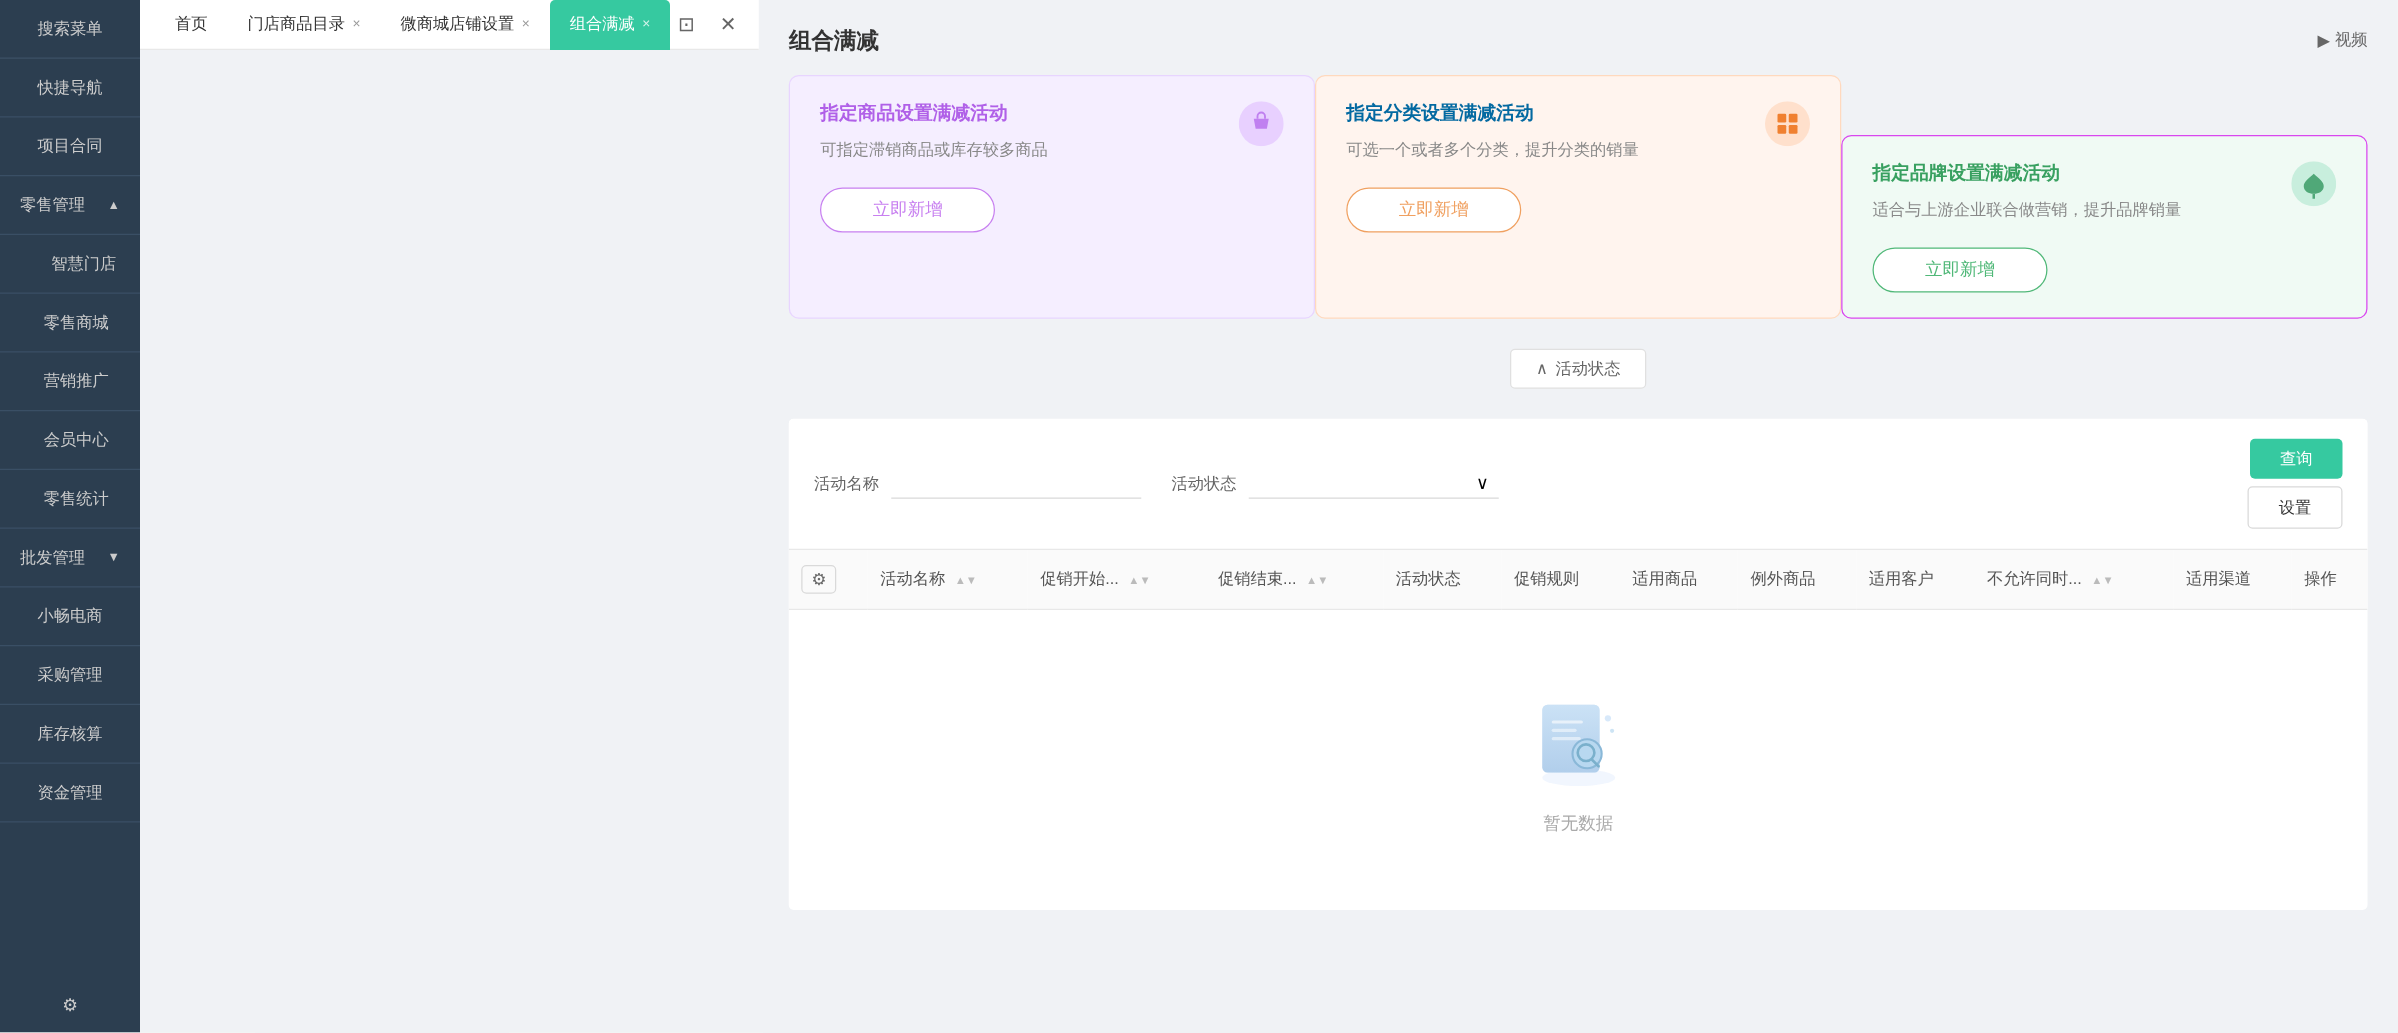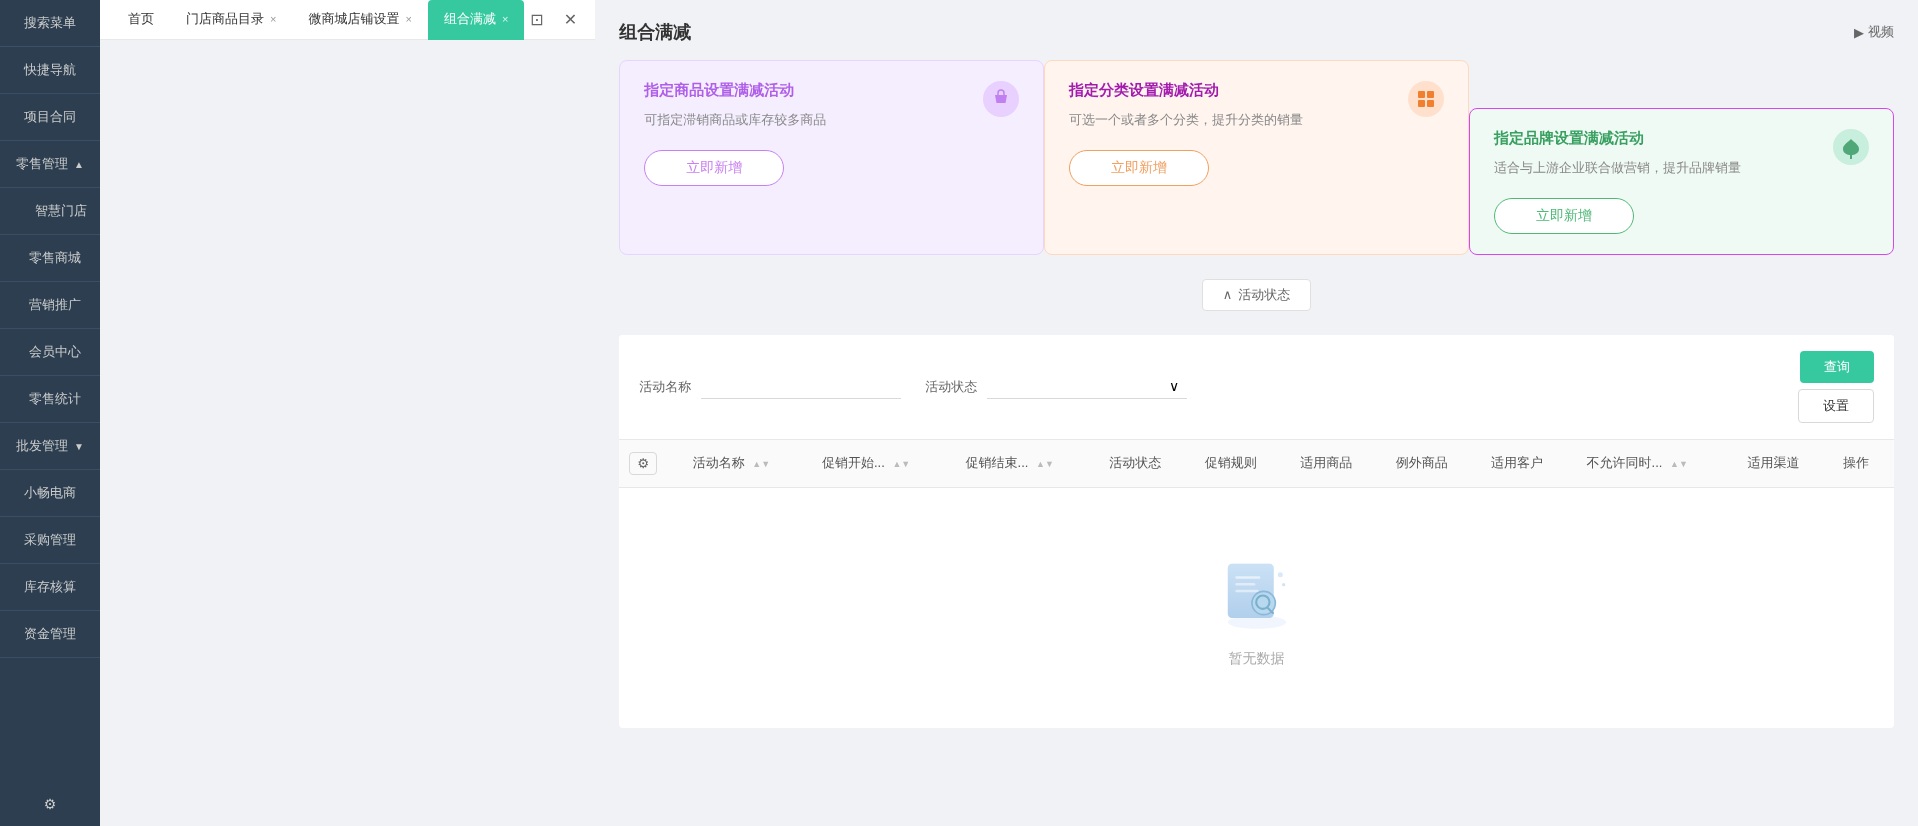--- a/index.html
+++ b/index.html
@@ -7,7 +7,7 @@
 
     
     .sidebar {
-      width: 100px;
+      width: 112px;
       background: #2c3e50;
       display: flex;
       flex-direction: column;

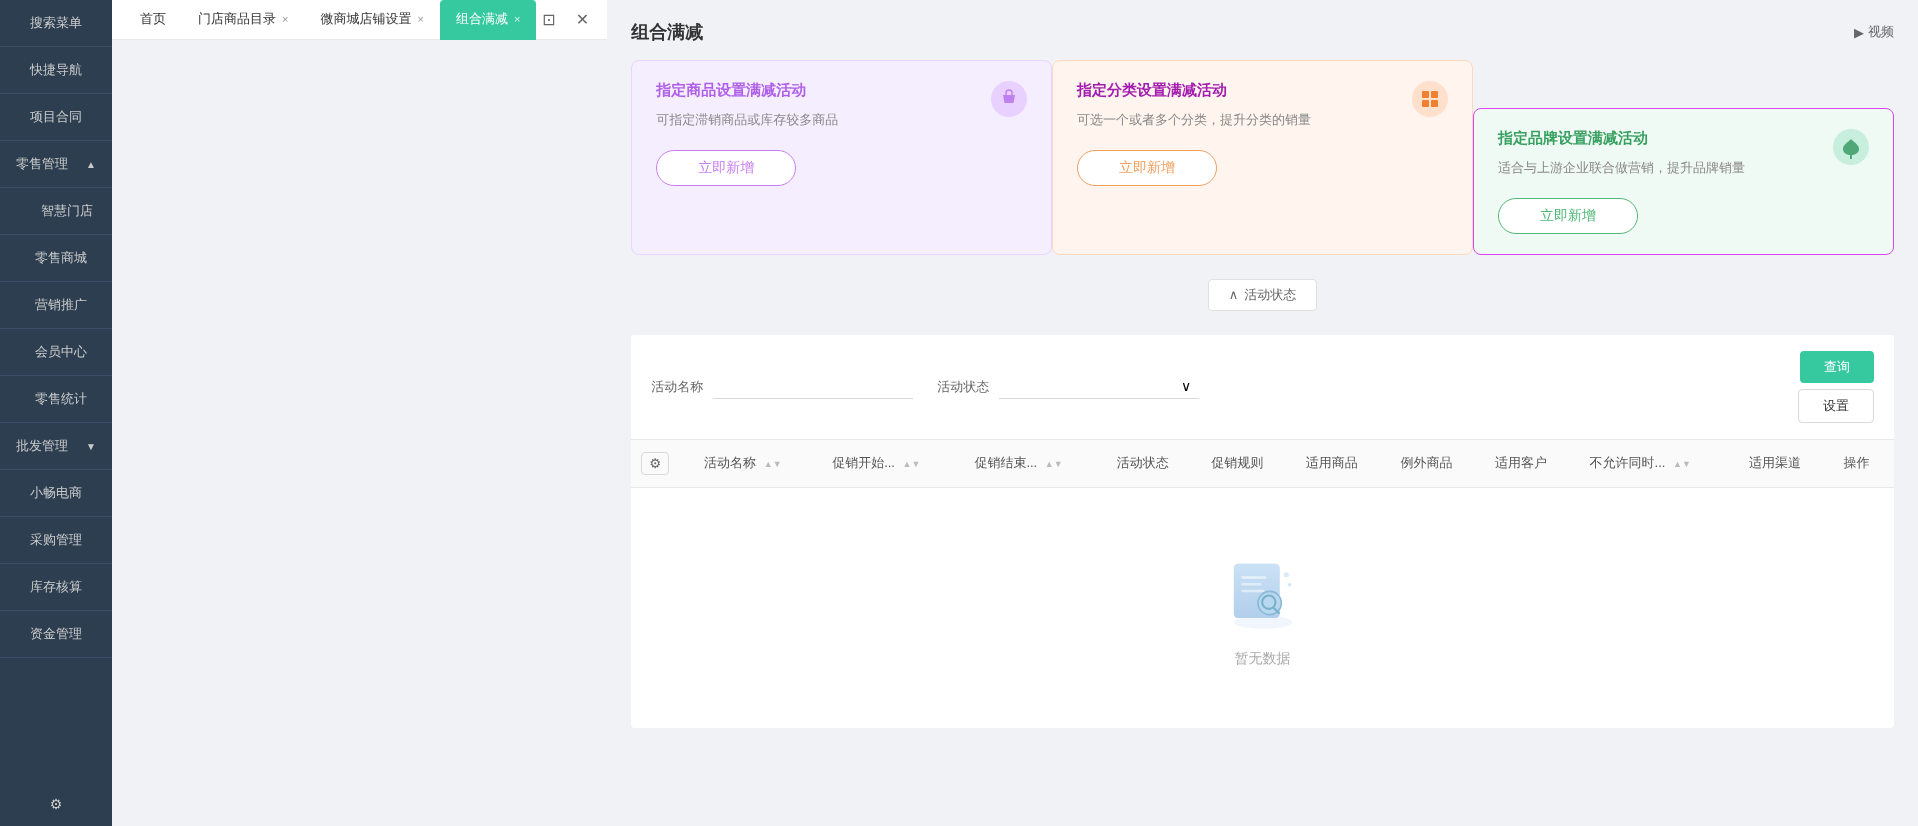--- a/index.html
+++ b/index.html
@@ -154,7 +154,7 @@
       font-weight: 600;
     }
     .card-purple .card-title { color: #b060e8; }
-    .card-orange .card-title { color: #a21caf; }
+    .card-orange .card-title { color: #0369a1; }
     .card-green .card-title { color: #38a060; }
 
     .card-desc {

